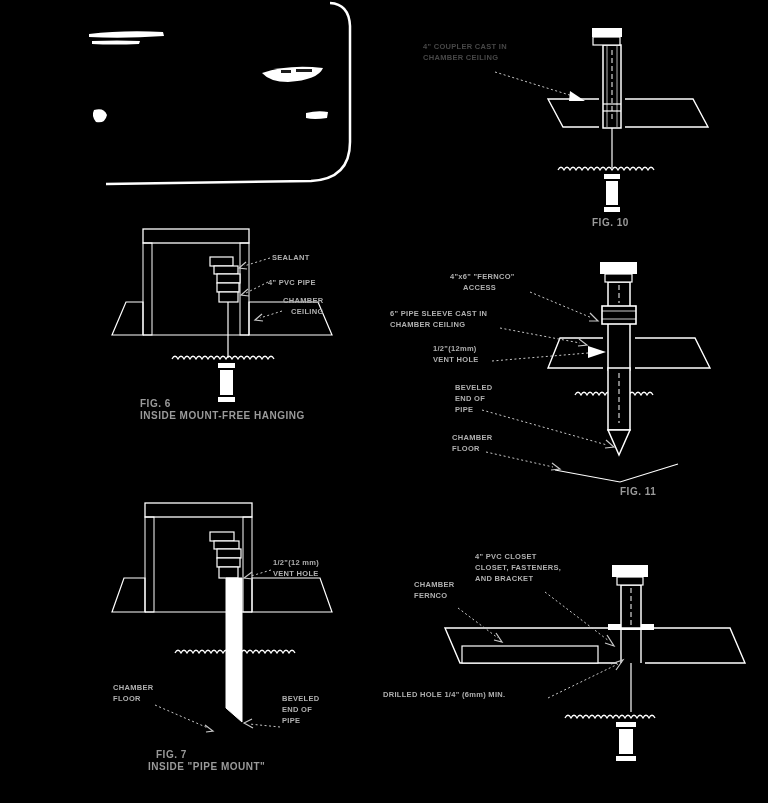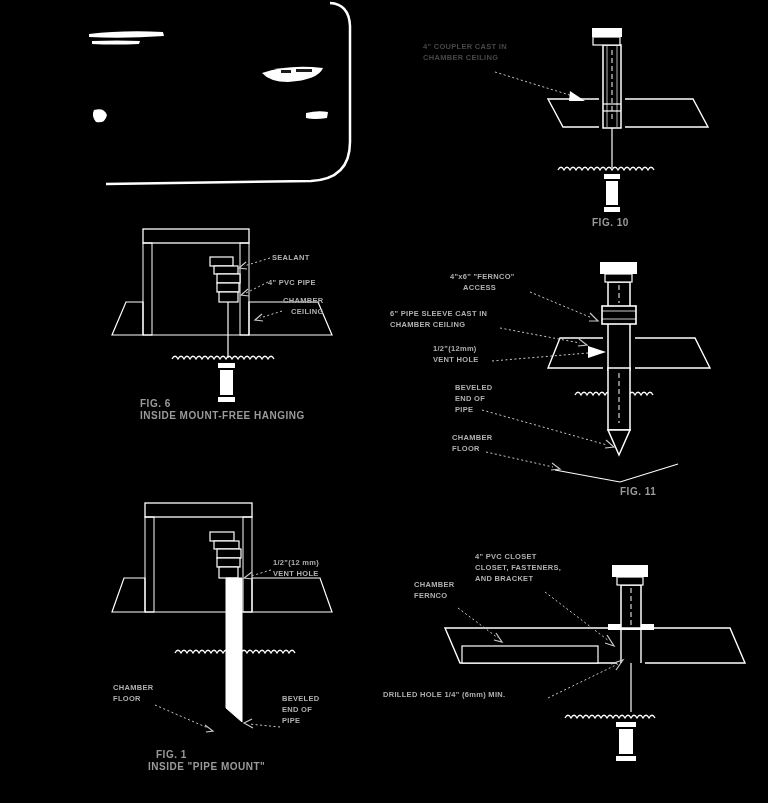--- a/index.html
+++ b/index.html
@@ -209,7 +209,7 @@
   <div class="lbl" style="left:282px;top:694px">BEVELED</div>
   <div class="lbl" style="left:282px;top:705px">END OF</div>
   <div class="lbl" style="left:282px;top:716px">PIPE</div>
-  <div class="cap" style="left:156px;top:749px">FIG. 1</div>
+  <div class="cap" style="left:156px;top:749px">FIG. 7</div>
   <div class="cap sub" style="left:148px;top:761px">INSIDE "PIPE MOUNT"</div>
 
   <svg class="fig" style="left:360px;top:540px" width="408" height="255">

